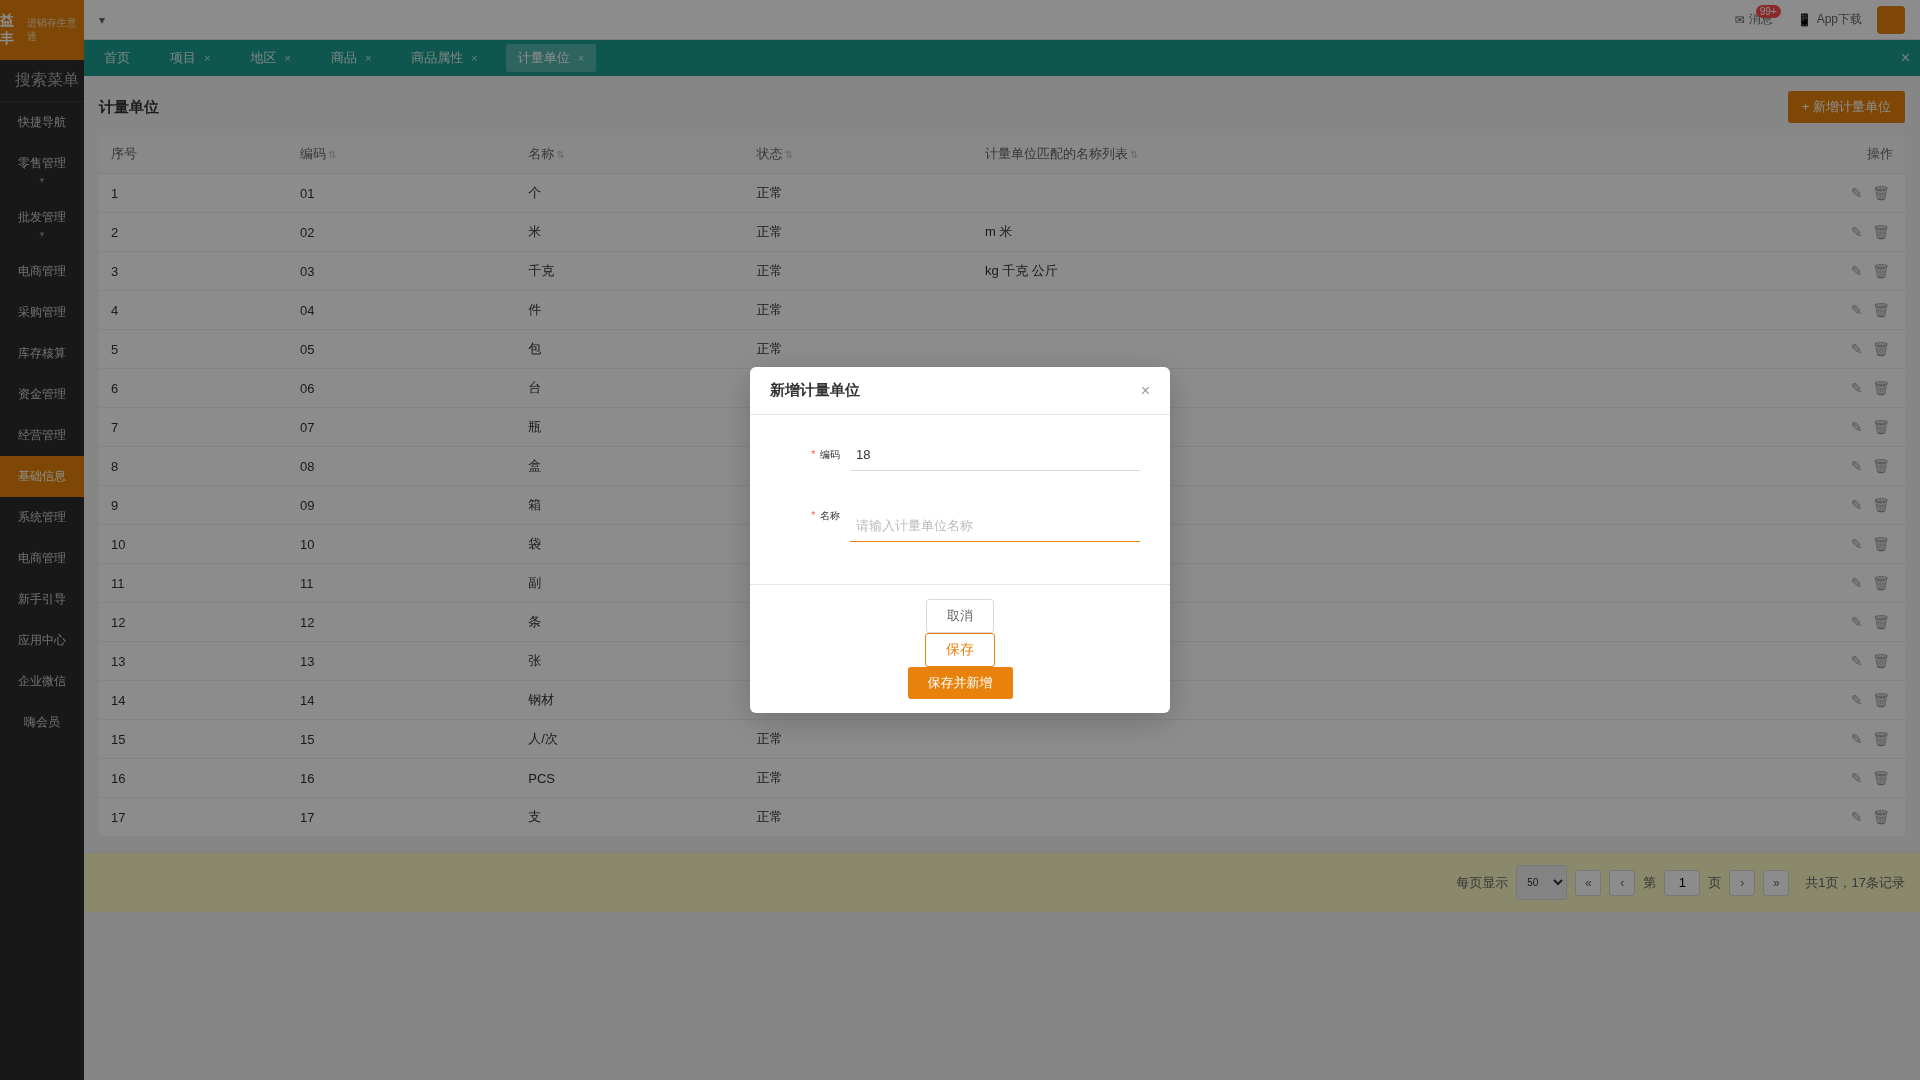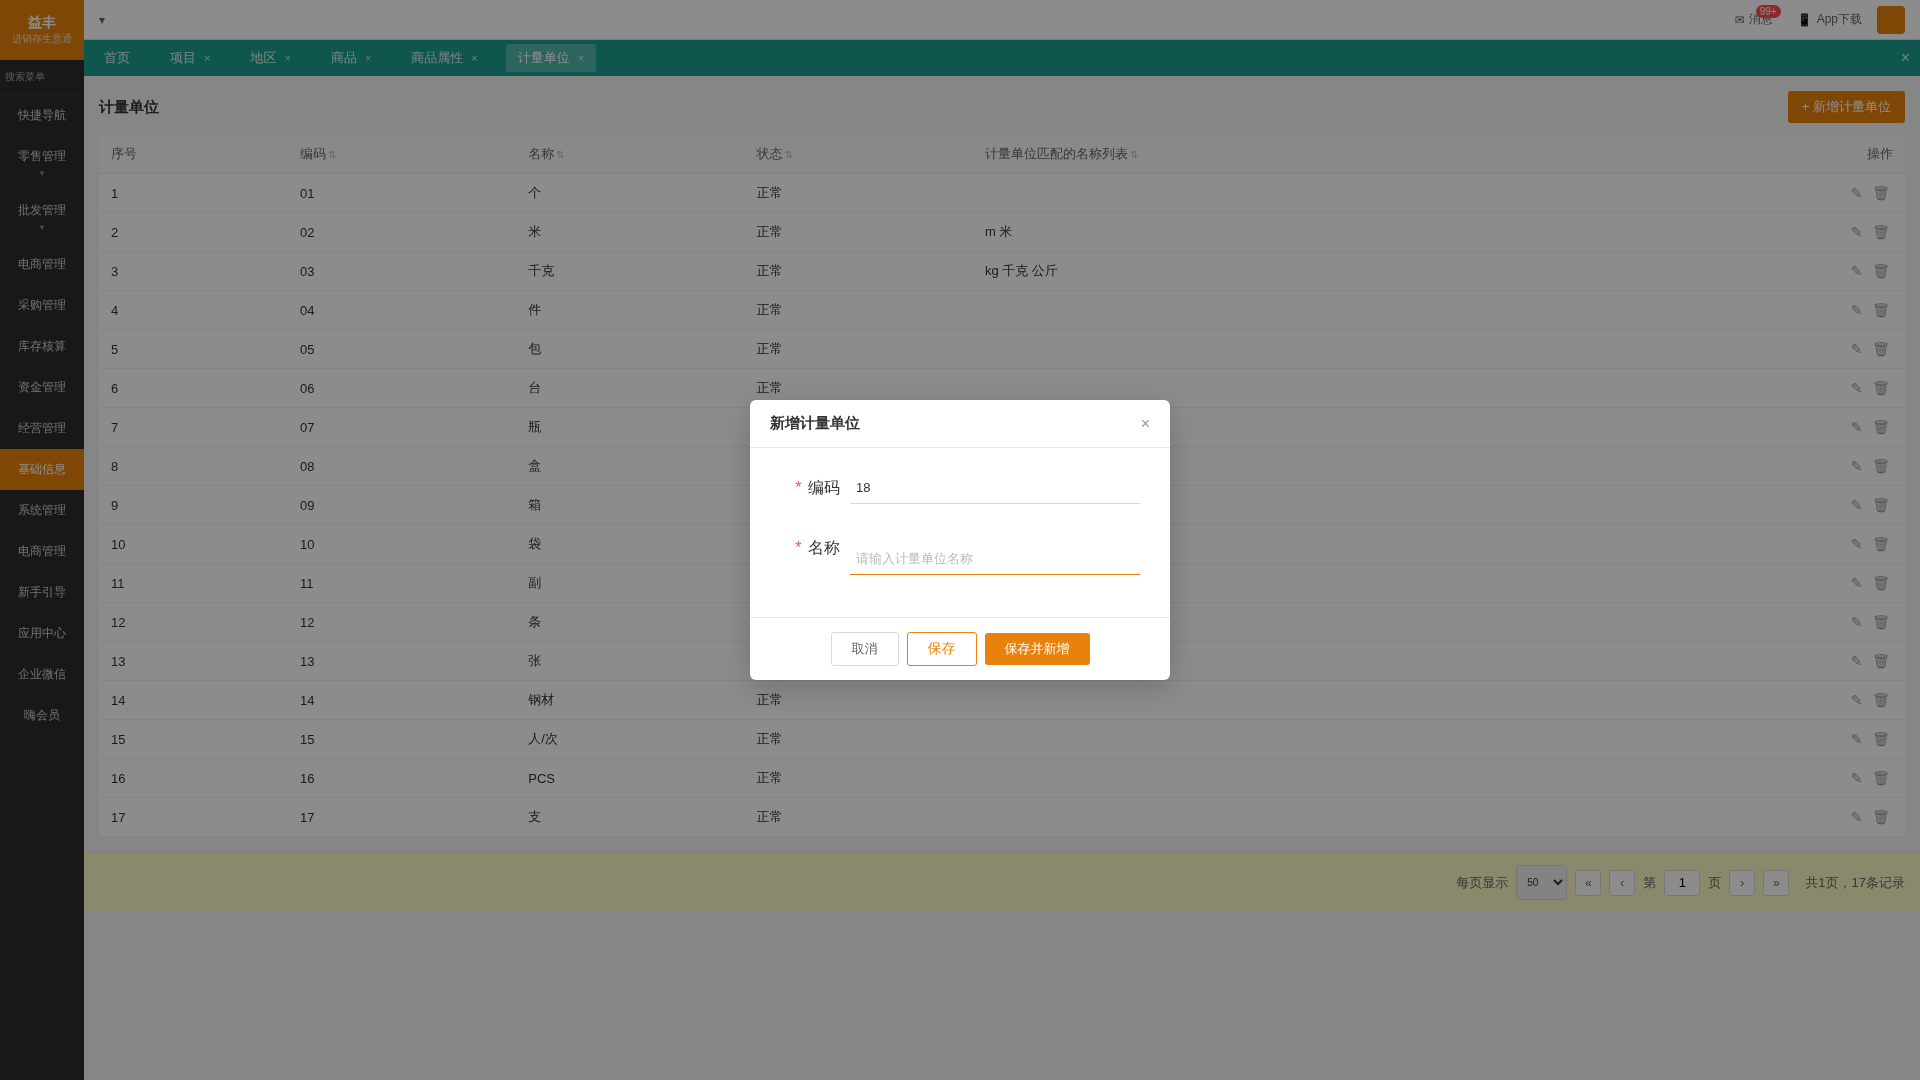--- a/index.html
+++ b/index.html
@@ -21,7 +21,6 @@
       background: #e8820c;
       padding: 10px 0;
       display: flex;
-      flex-direction: column;
       align-items: center;
       justify-content: center;
       height: 60px;

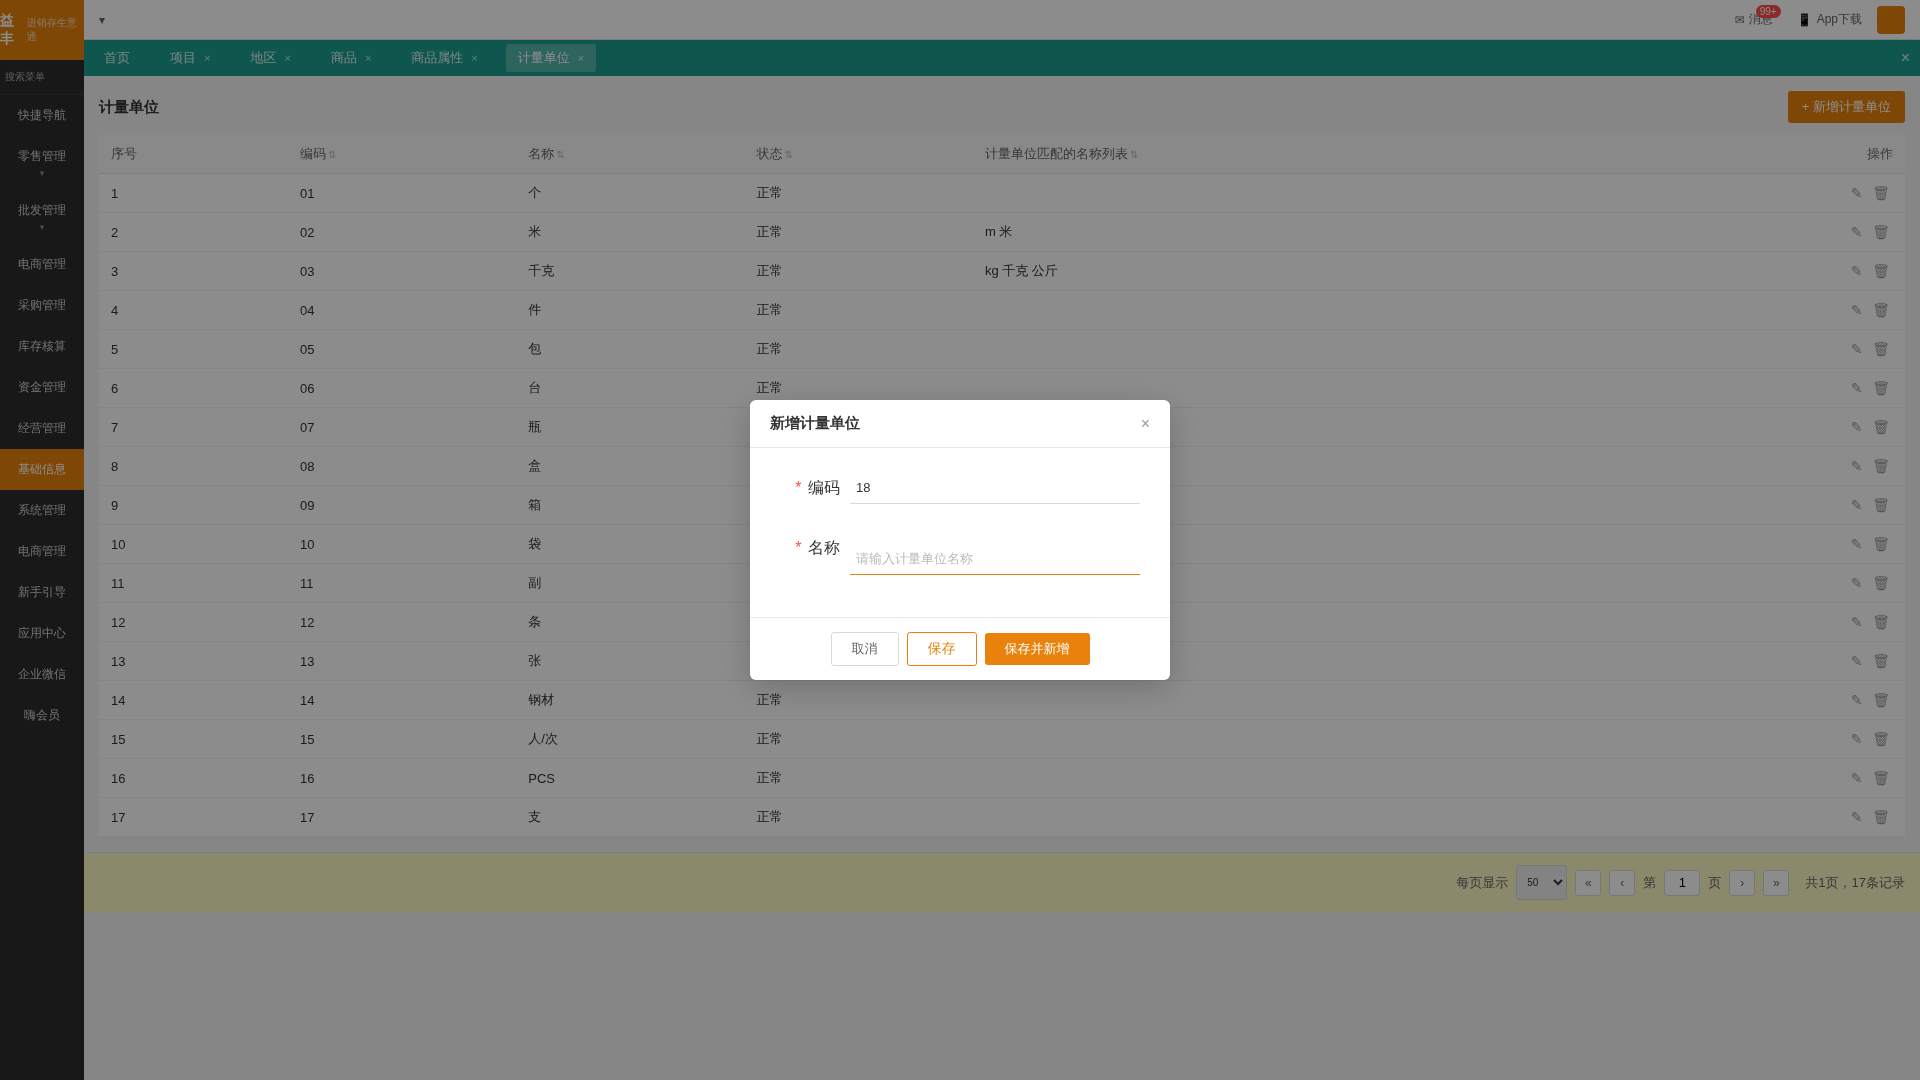--- a/index.html
+++ b/index.html
@@ -33,9 +33,9 @@
     .sidebar-search {
       width: 100%;
       padding: 10px 5px;
-      text-align: left;
+      text-align: right;
       color: #aaa;
-      font-size: 10px;
+      font-size: 16px;
       cursor: pointer;
       border-bottom: 1px solid #3d3d3d;
     }

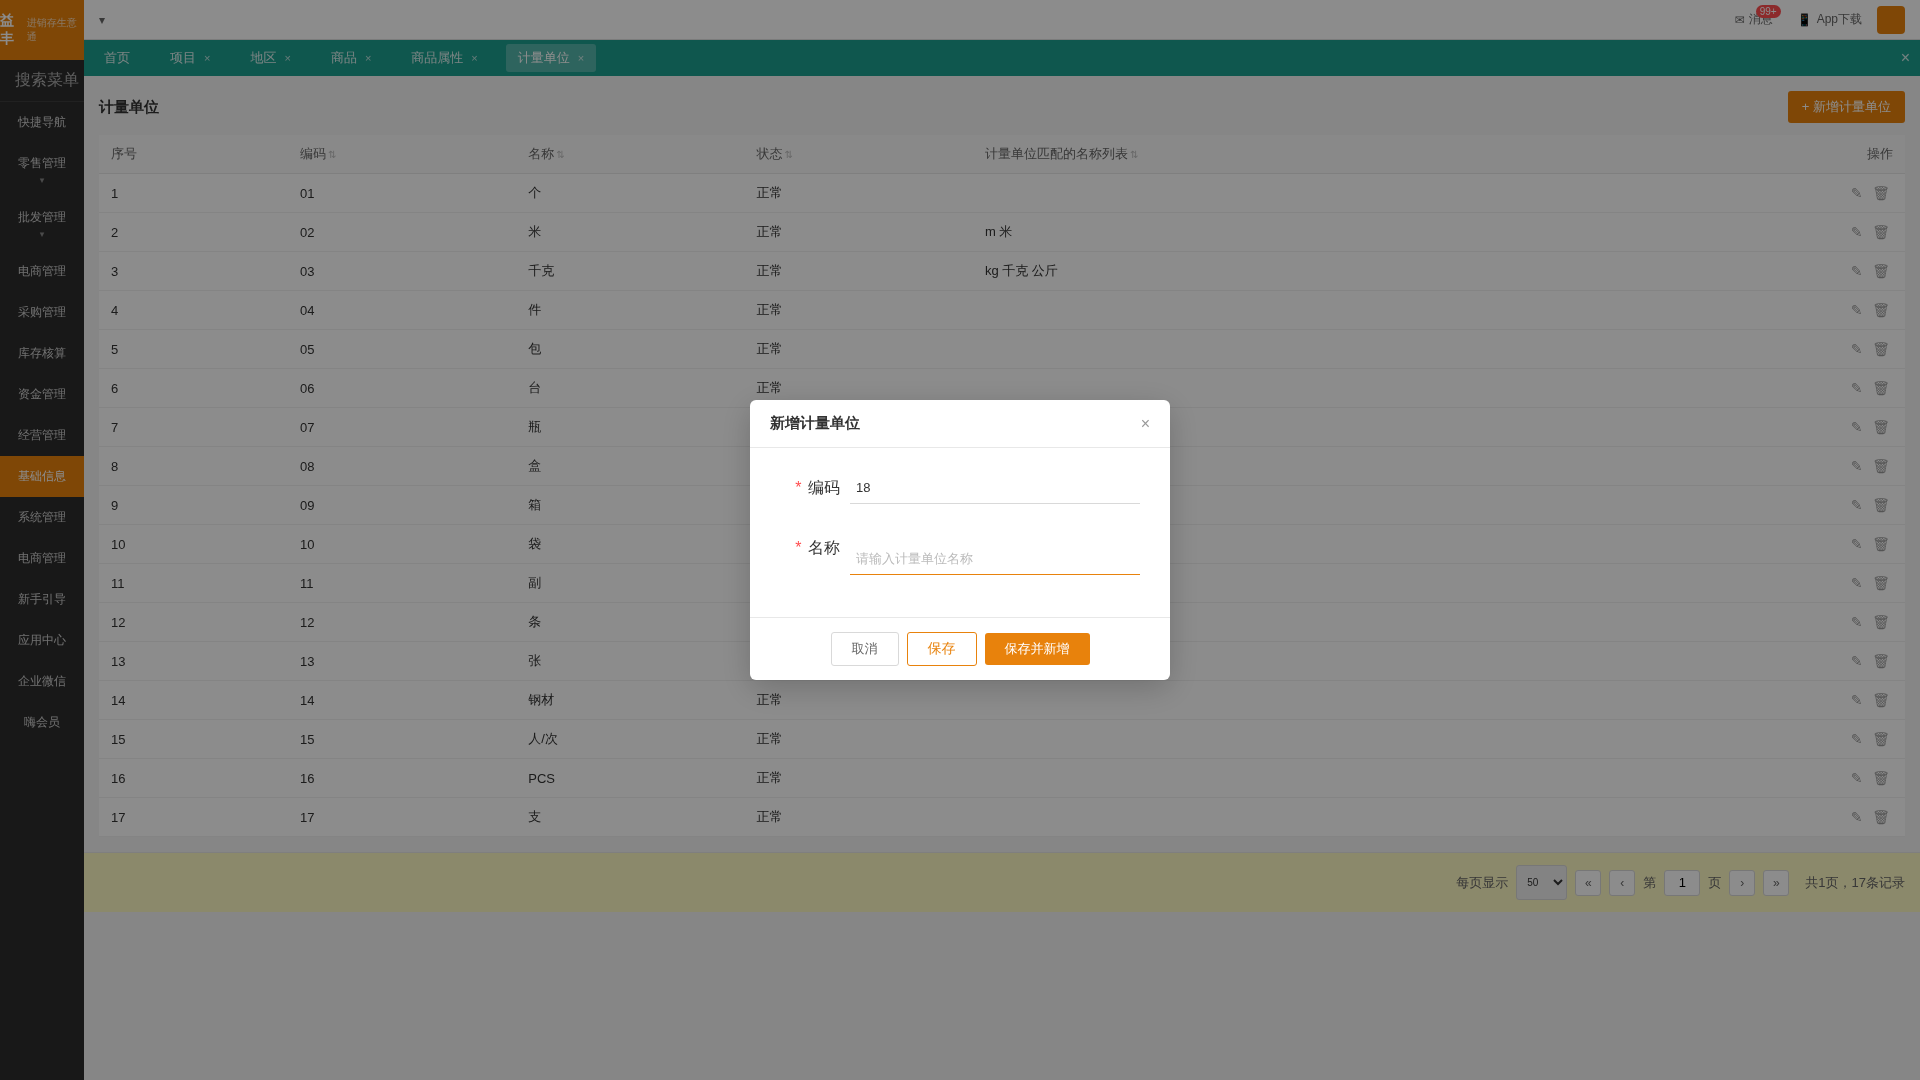--- a/index.html
+++ b/index.html
@@ -326,7 +326,7 @@
       width: 60px;
       text-align: right;
       color: #333;
-      font-size: 16px;
+      font-size: 10px;
       flex-shrink: 0;
     }
     .form-label .required {

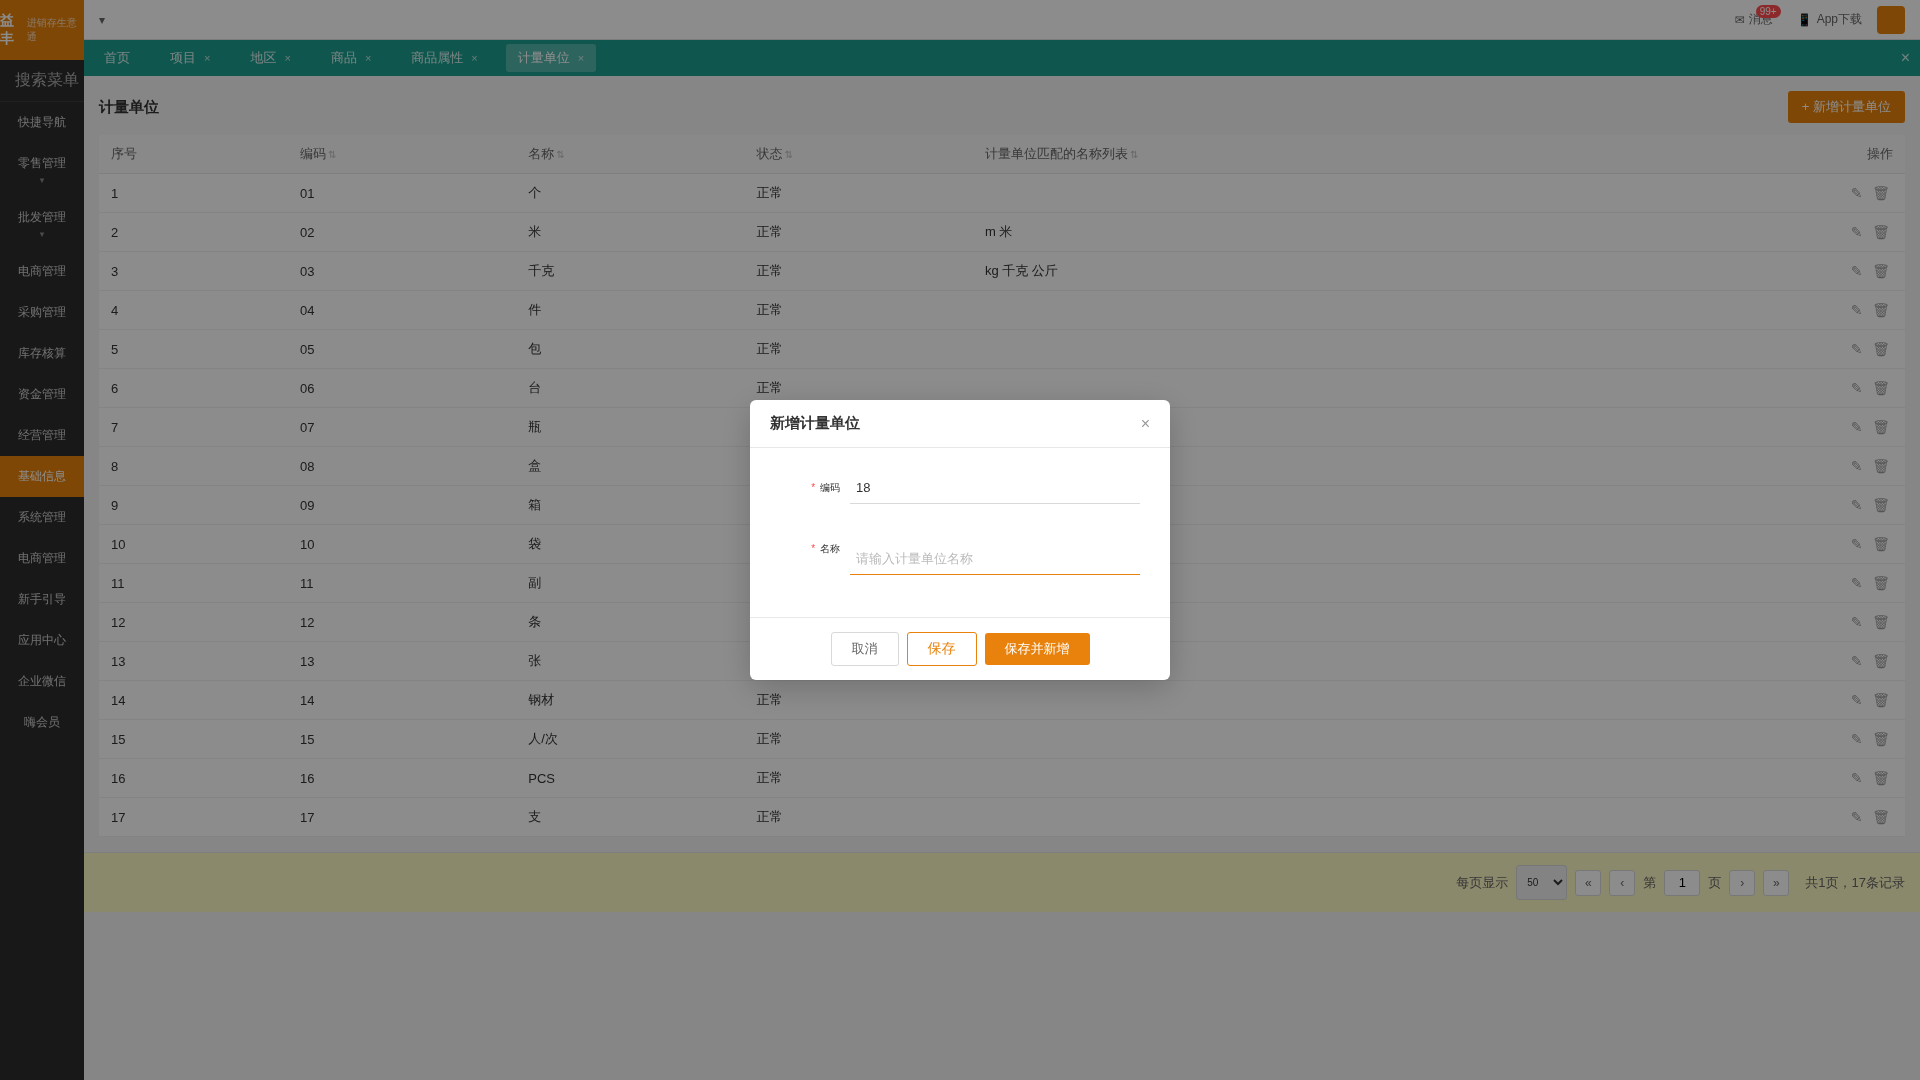--- a/index.html
+++ b/index.html
@@ -353,8 +353,9 @@
       border-top: 1px solid #e8e8e8;
       display: flex;
       align-items: center;
-      justify-content: center;
-      gap: 8px;
+      justify-content: flex-start;
+      gap: 0;
+      flex-direction: column;
     }
     .btn-cancel {
       border: 1px solid #d9d9d9;

